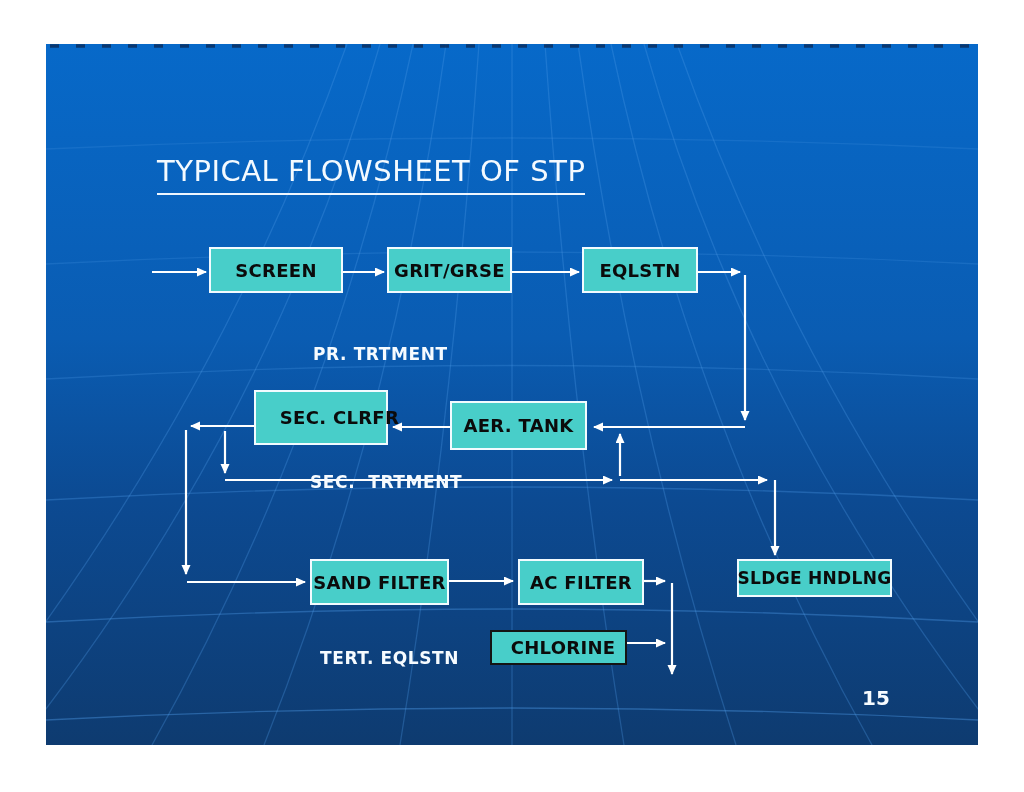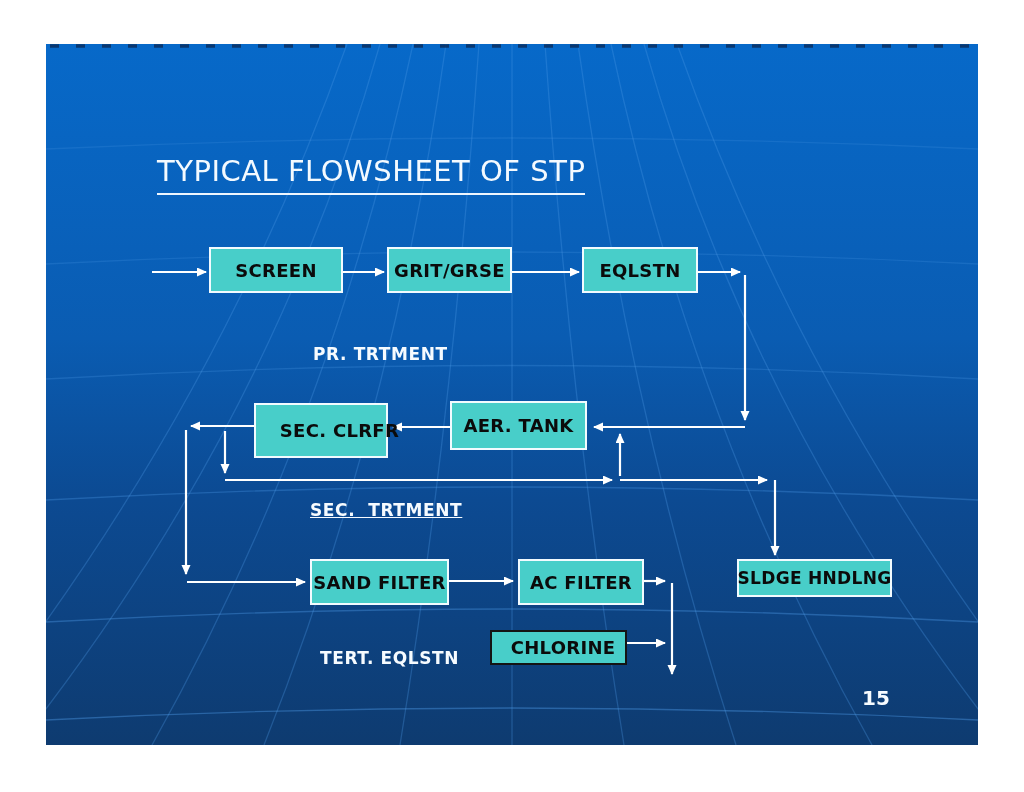--- a/index.html
+++ b/index.html
@@ -96,7 +96,7 @@
   <div class="node" style="left:163px;top:203px;width:134px;height:46px;">SCREEN</div>
   <div class="node" style="left:341px;top:203px;width:125px;height:46px;">GRIT/GRSE</div>
   <div class="node" style="left:536px;top:203px;width:116px;height:46px;">EQLSTN</div>
-  <div class="node" style="left:208px;top:359px;width:134px;height:55px;padding-left:37px;">SEC. CLRFR</div>
+  <div class="node" style="left:208px;top:346px;width:134px;height:55px;padding-left:37px;">SEC. CLRFR</div>
   <div class="node" style="left:404px;top:357px;width:137px;height:49px;">AER. TANK</div>
   <div class="node" style="left:264px;top:515px;width:139px;height:46px;">SAND FILTER</div>
   <div class="node" style="left:472px;top:515px;width:126px;height:46px;">AC FILTER</div>

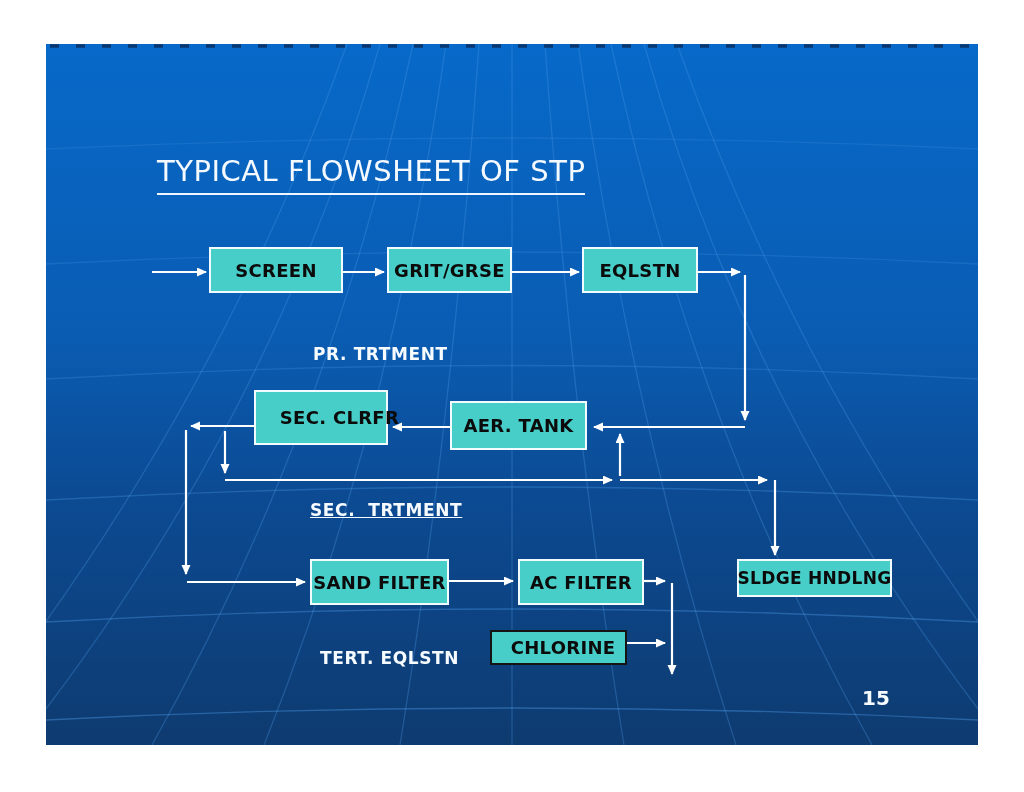--- a/index.html
+++ b/index.html
@@ -104,7 +104,7 @@
   <div class="node dark-border" style="left:444px;top:586px;width:137px;height:35px;padding-left:9px;">CHLORINE</div>
 
   <div class="stage" style="left:267px;top:300px;">PR. TRTMENT</div>
-  <div class="stage" style="left:264px;top:456px;text-decoration:underline;">SEC.  TRTMENT</div>
+  <div class="stage" style="left:264px;top:428px;">SEC.  TRTMENT</div>
   <div class="stage" style="left:274px;top:604px;">TERT. EQLSTN</div>
 
   <div class="pageno" style="left:780px;top:642px;margin-left:36px;">15</div>

